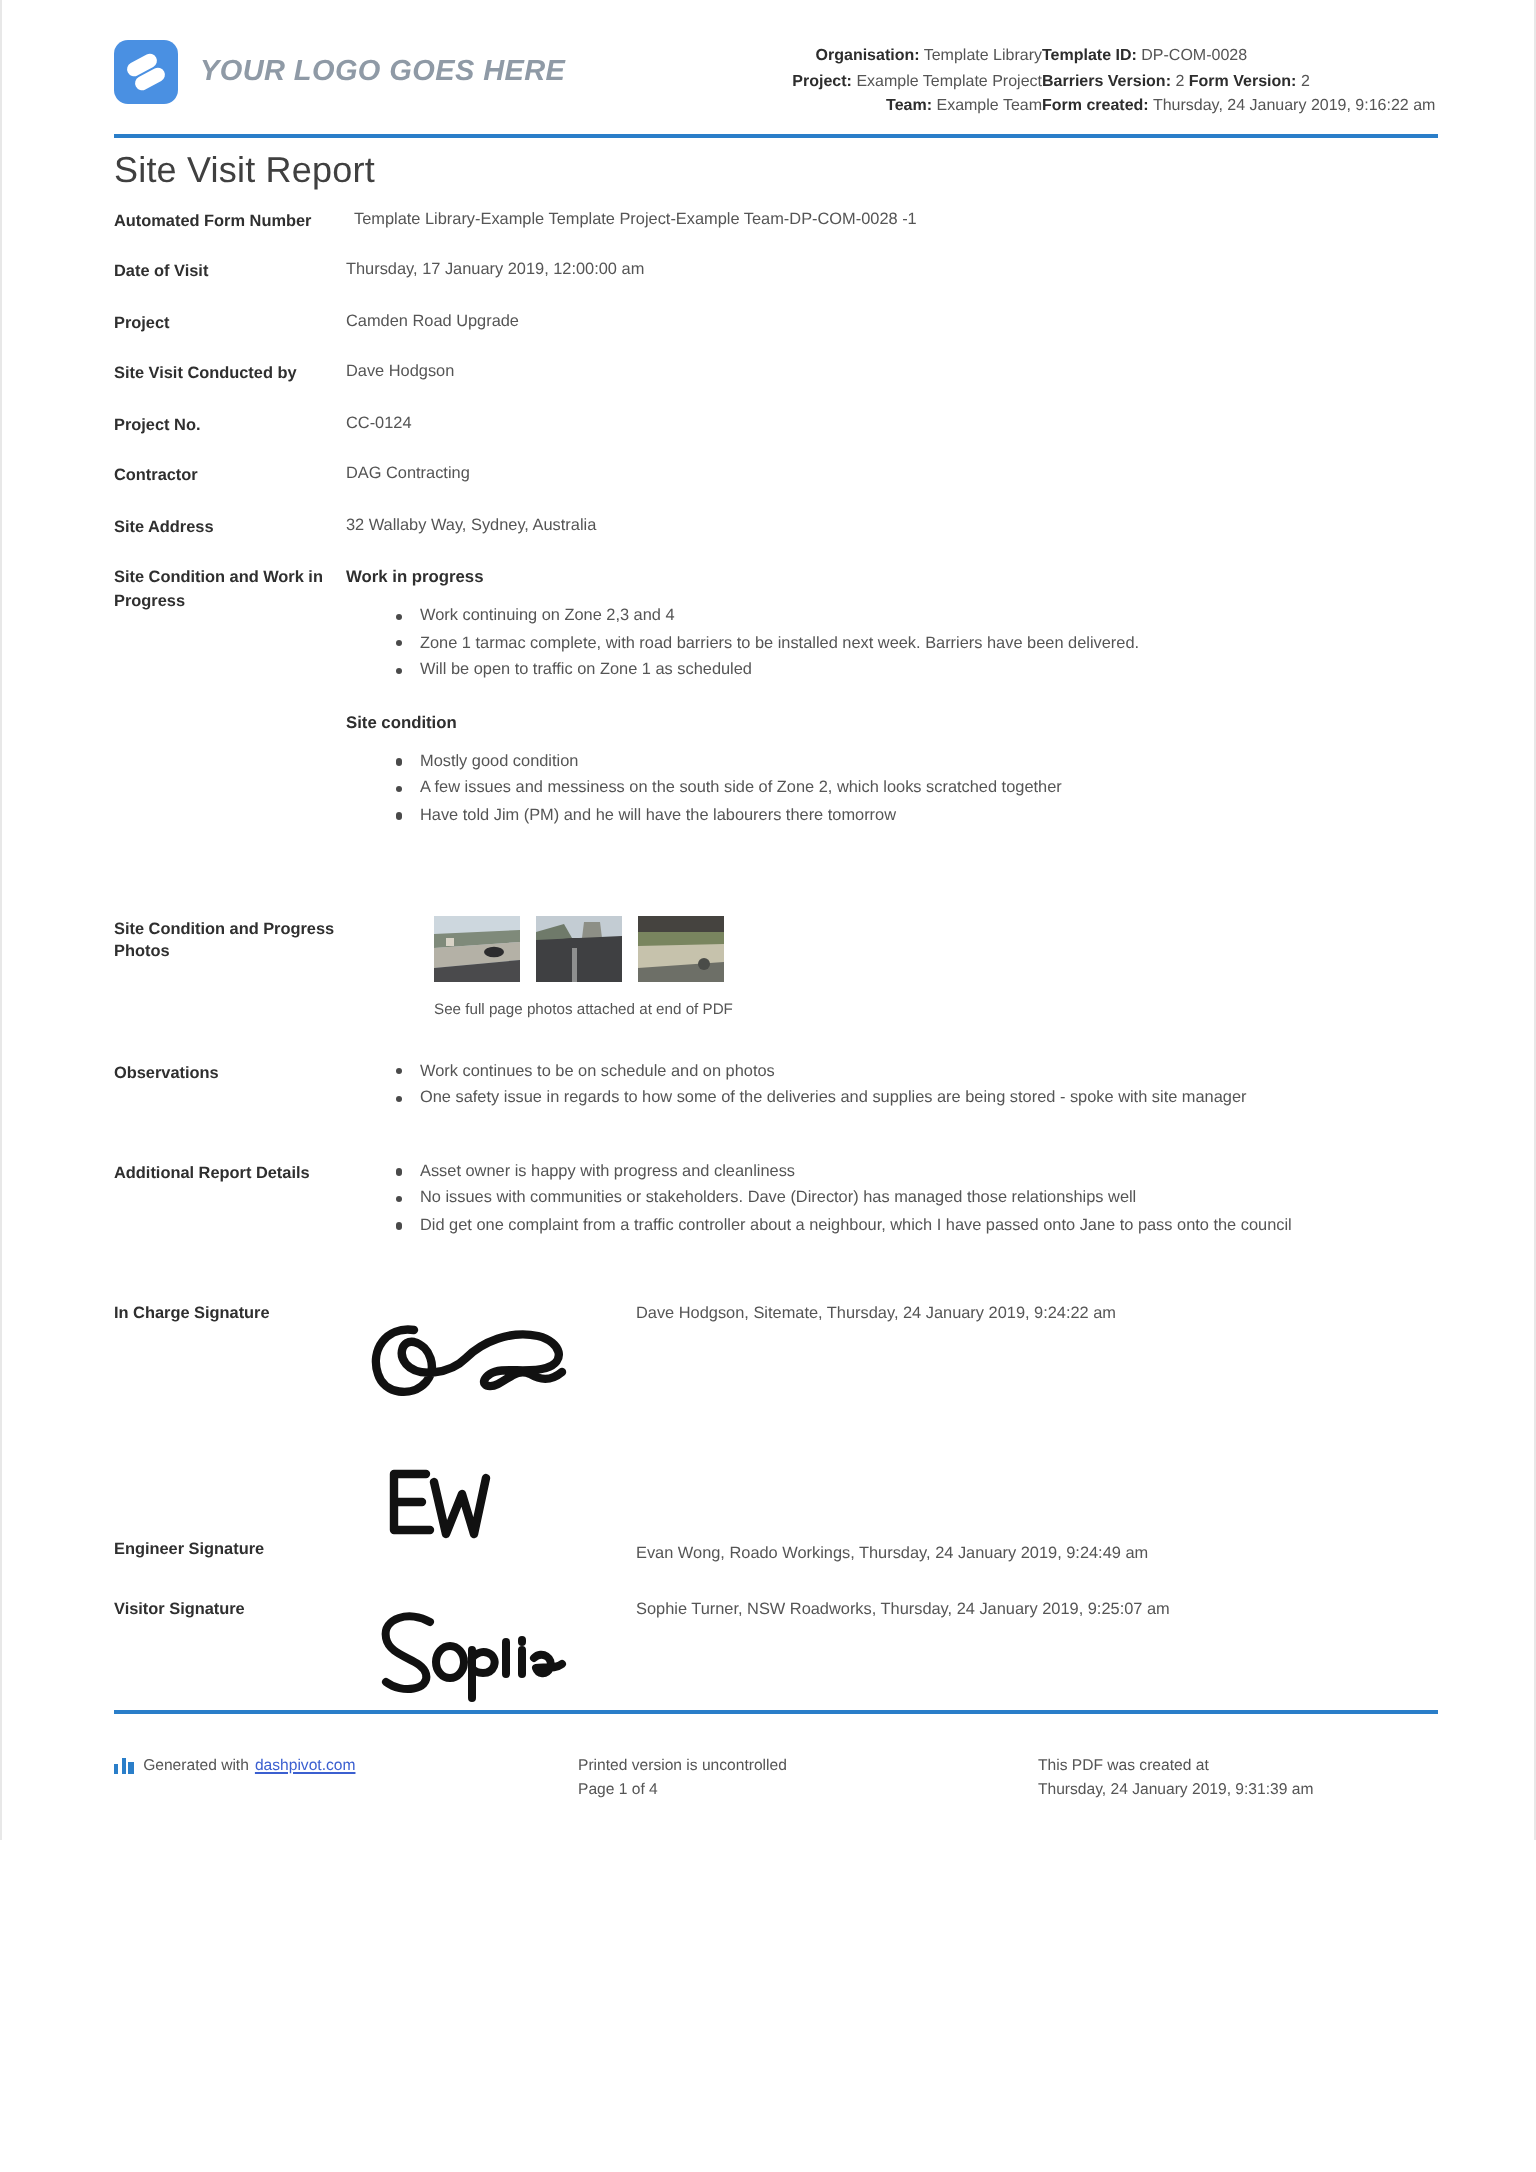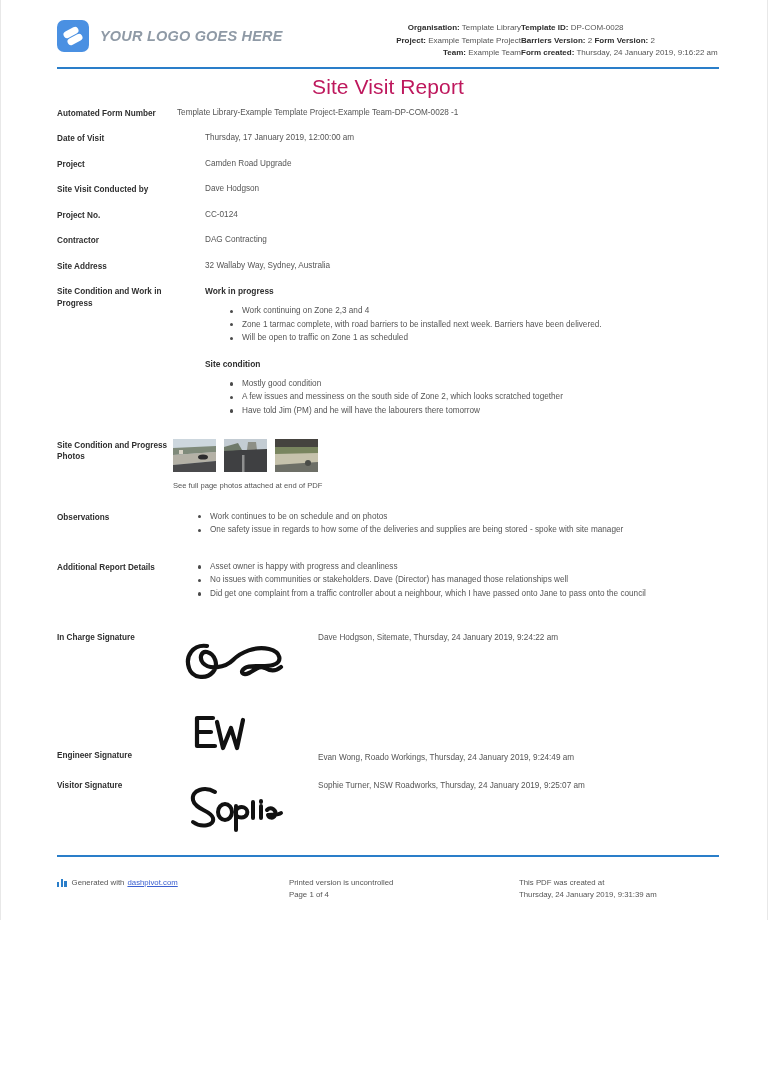--- a/index.html
+++ b/index.html
@@ -90,11 +90,10 @@
   
   .doc-title {
     margin: 6px 48px 0 56px;
-    font-size: 21px;
-    color: #be185d;
+    font-size: 18px;
+    color: #404040;
     font-weight: normal;
     letter-spacing: 0.1px;
-    text-align: center;
   }
 
   

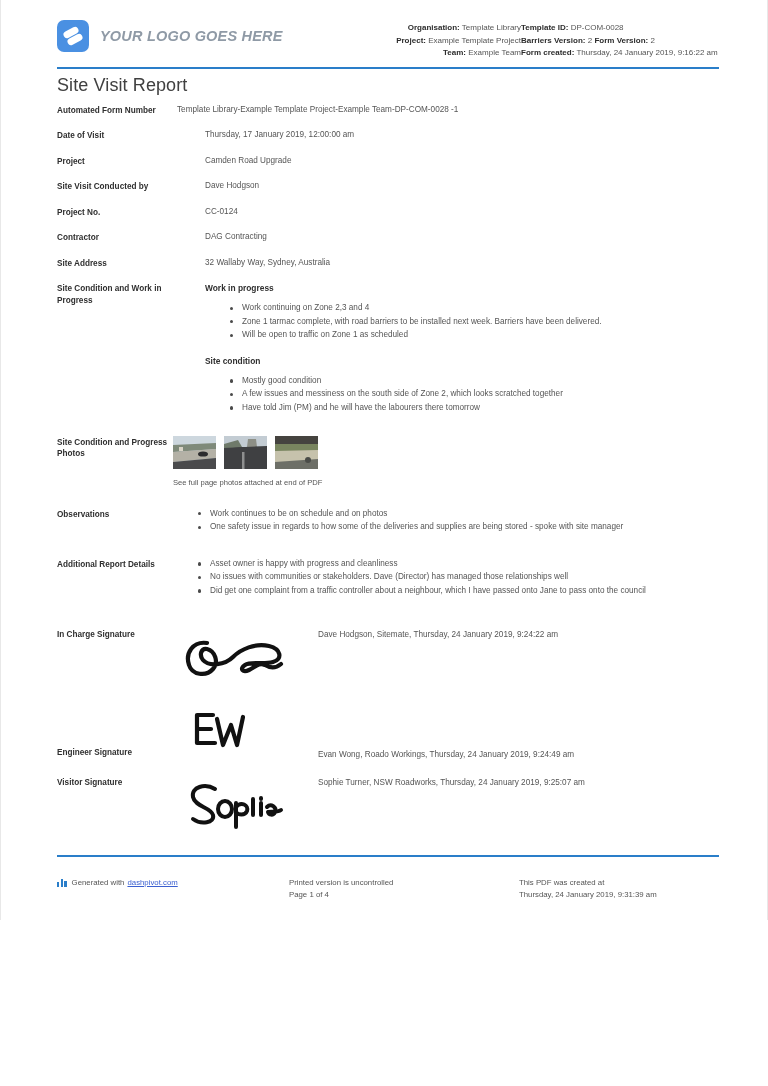--- a/index.html
+++ b/index.html
@@ -121,7 +121,7 @@
   }
   .row.r-afn { margin-top: 1px; }
   .row.r-afn .value { padding-left: 4px; }
-  .row.sp { margin-top: 13px; gap: 32px; }
+  .row.sp { margin-top: 13px; }
 
   
   .subhead {

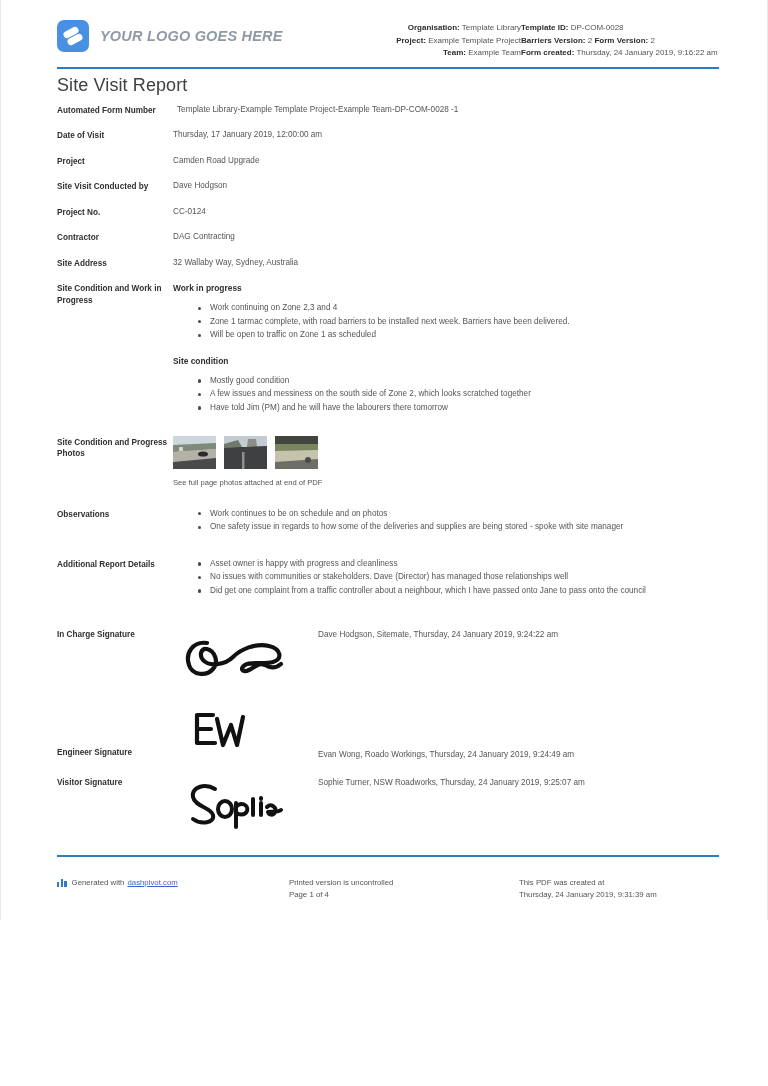--- a/index.html
+++ b/index.html
@@ -351,7 +351,7 @@
       </div>
     </div>
 
-    <div class="row" style="margin-top:20px;">
+    <div class="row" style="margin-top:42px;gap:44px;">
       <div class="label">Site Condition and Progress Photos</div>
       <div class="value">
         <div class="photos">

